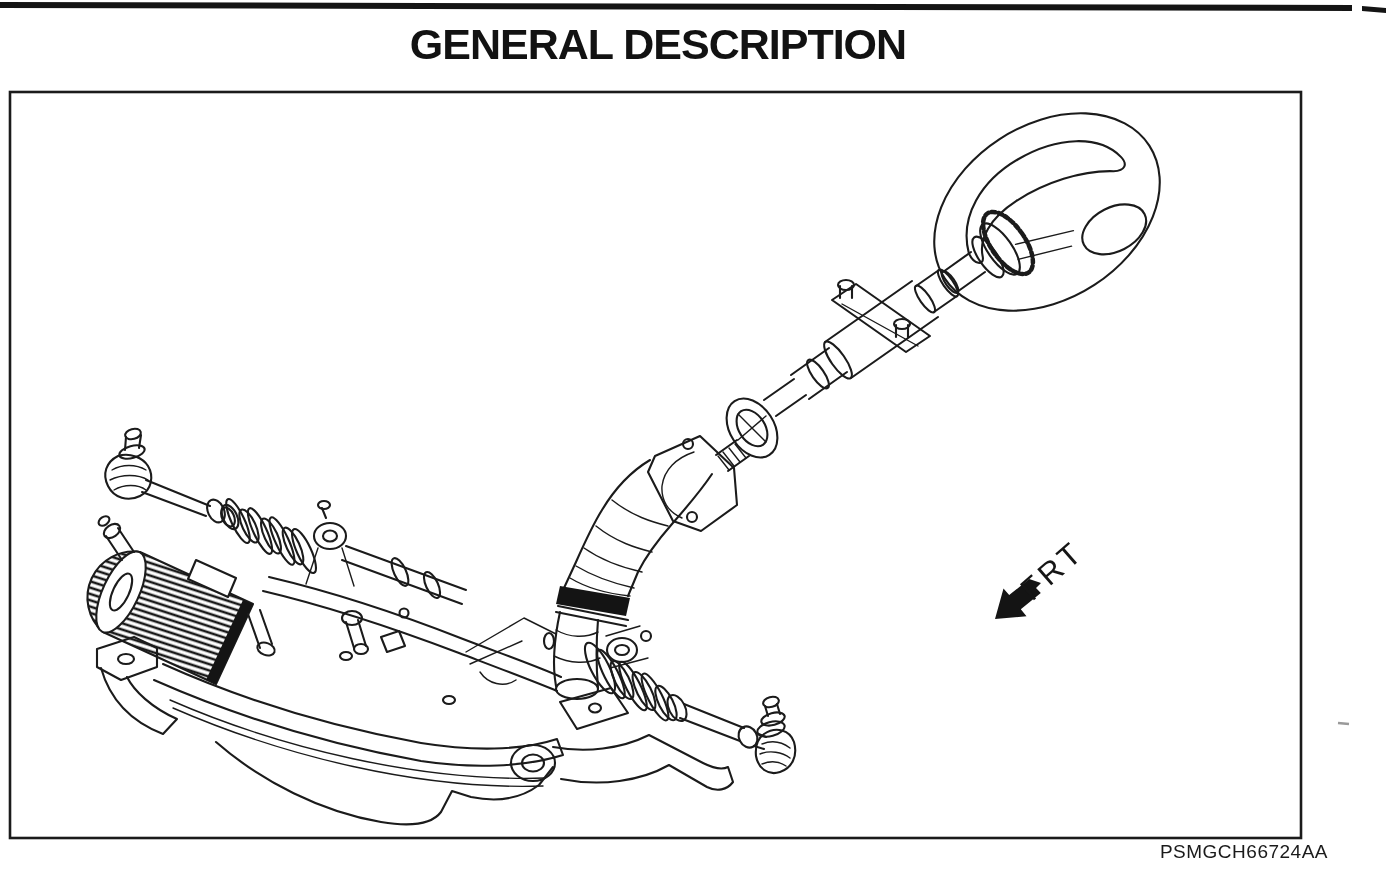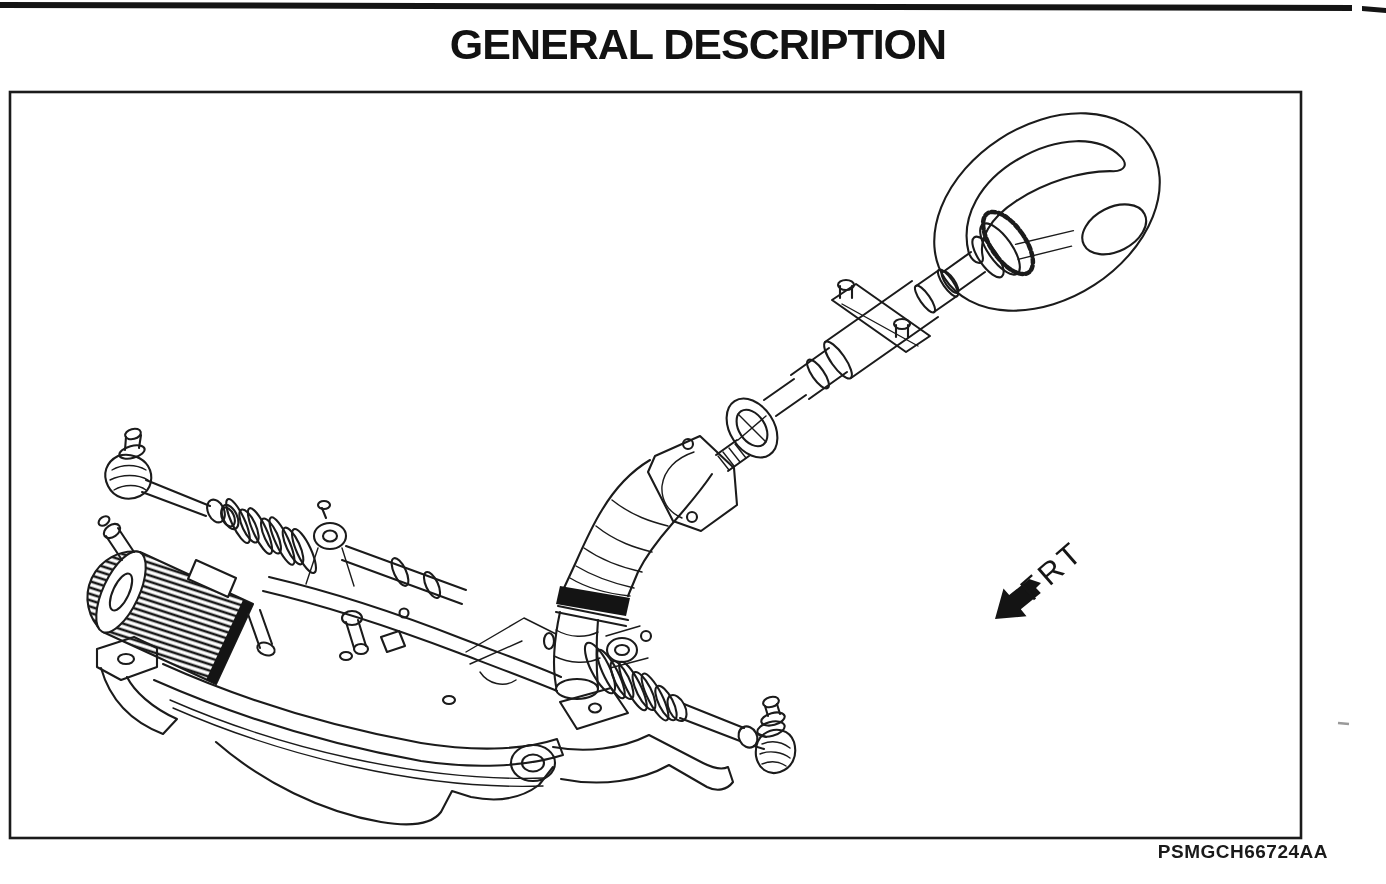--- a/index.html
+++ b/index.html
@@ -20,7 +20,6 @@
     letter-spacing:-1px;
     color:#121212;
     white-space:nowrap;
-    padding-left:40px;
   }
   .figure-code{
     position:absolute;

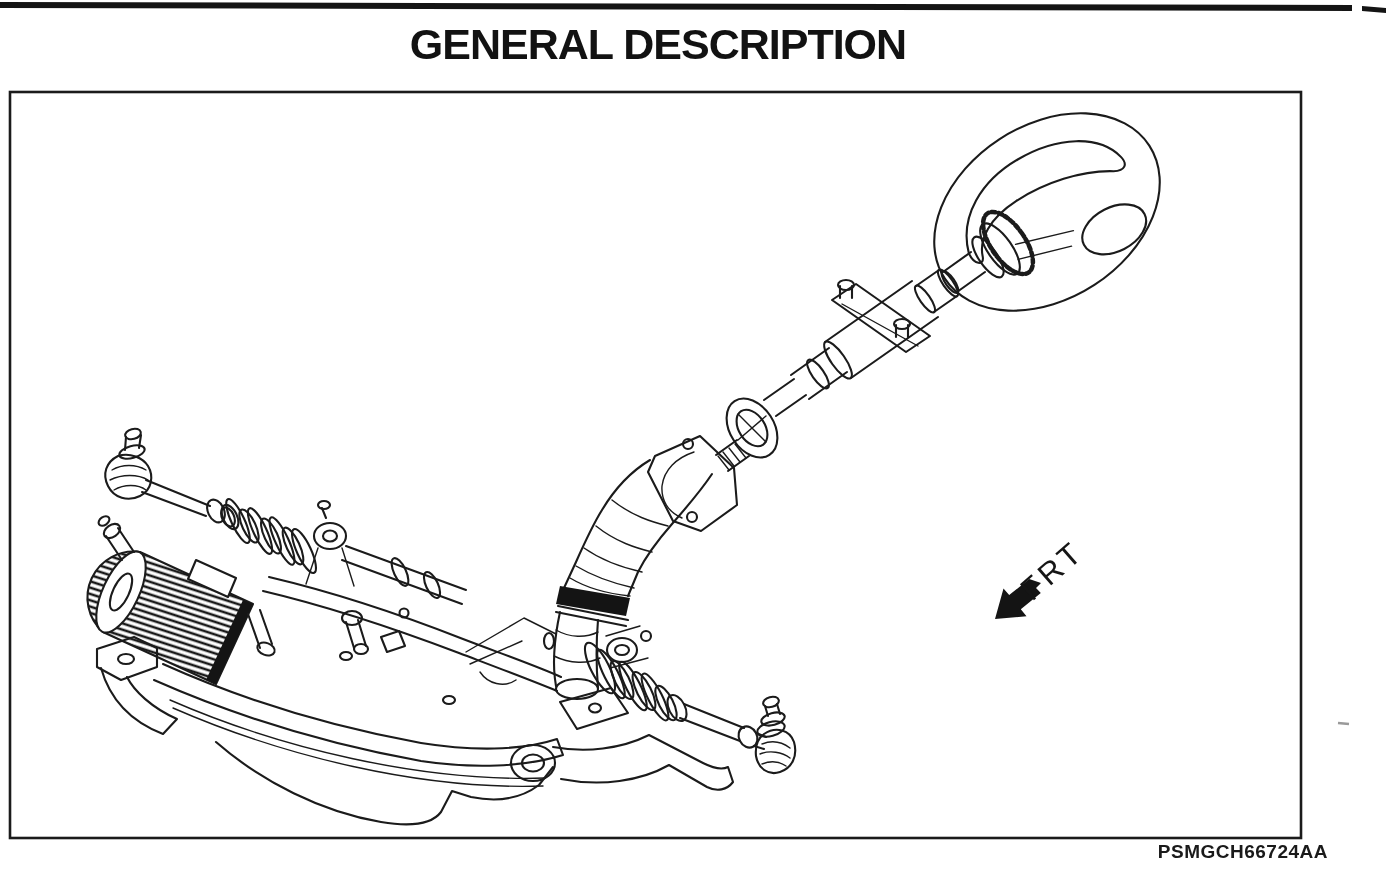--- a/index.html
+++ b/index.html
@@ -25,7 +25,7 @@
     position:absolute;
     top:841px; right:58px;
     font-size:19px;
-    font-weight:bold;
+    font-weight:normal;
     letter-spacing:0.5px;
     color:#1a1a1a;
   }

